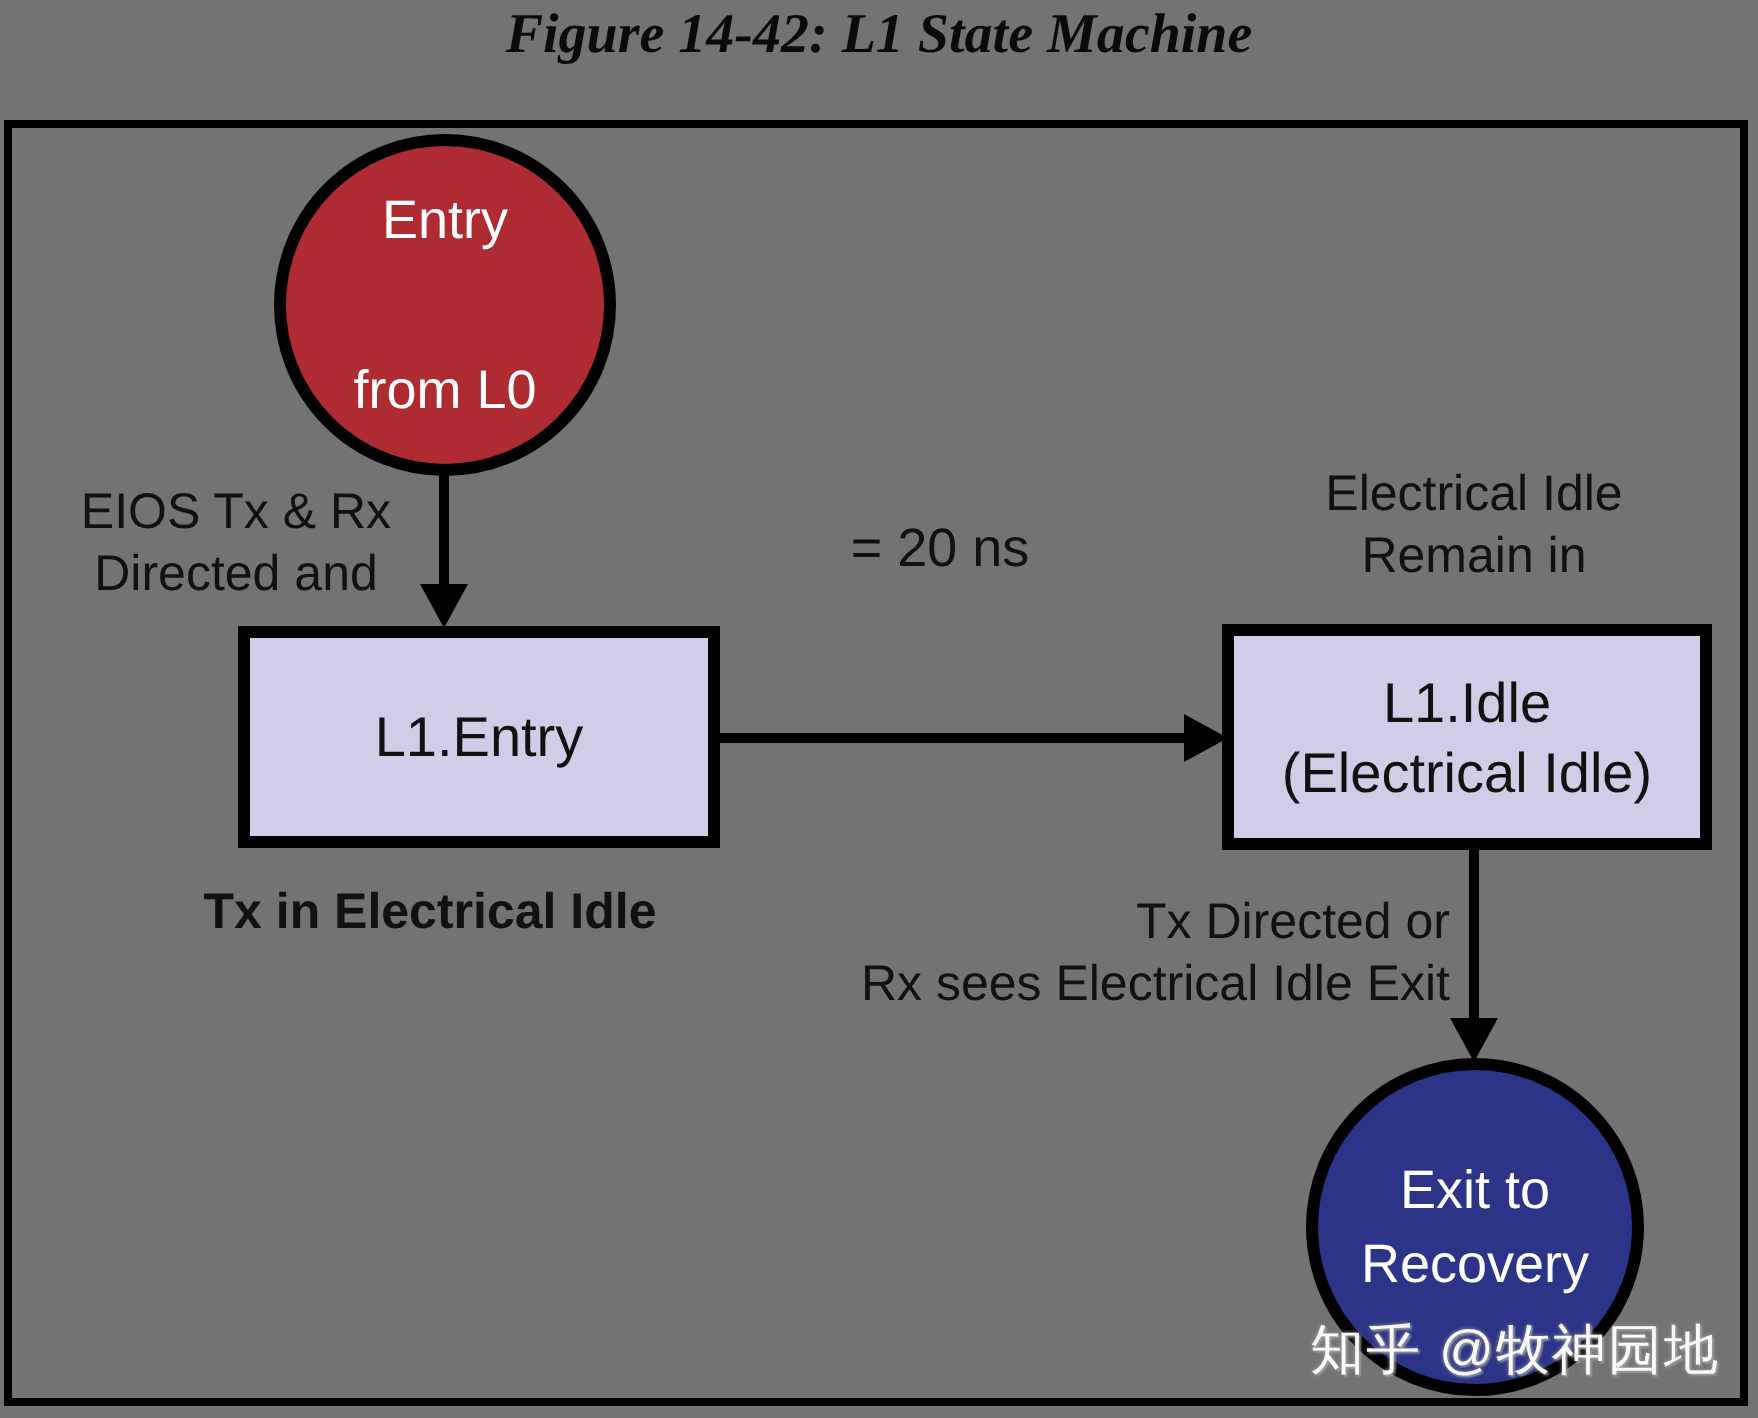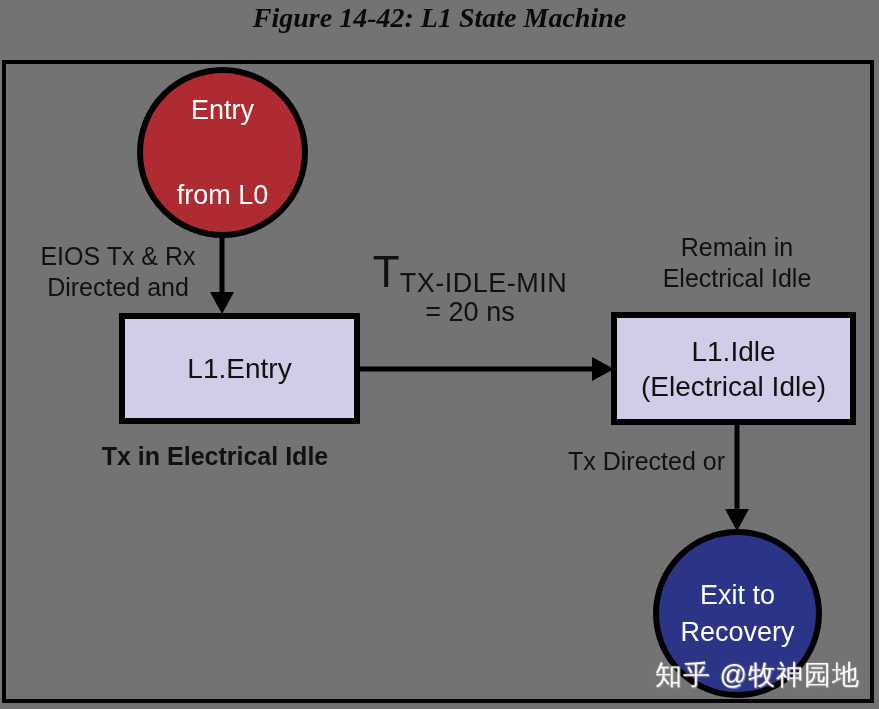--- a/index.html
+++ b/index.html
@@ -115,9 +115,6 @@
   <div class="edge-label" id="lbl-txidle">Tx in Electrical Idle</div>
 
   <div class="edge-label" id="lbl-t">
-    <div>
-      <span class="t-sym">T</span><span class="t-sub">TX-IDLE-MIN</span>
-    </div>
     <div class="t-val">= 20 ns</div>
   </div>
 

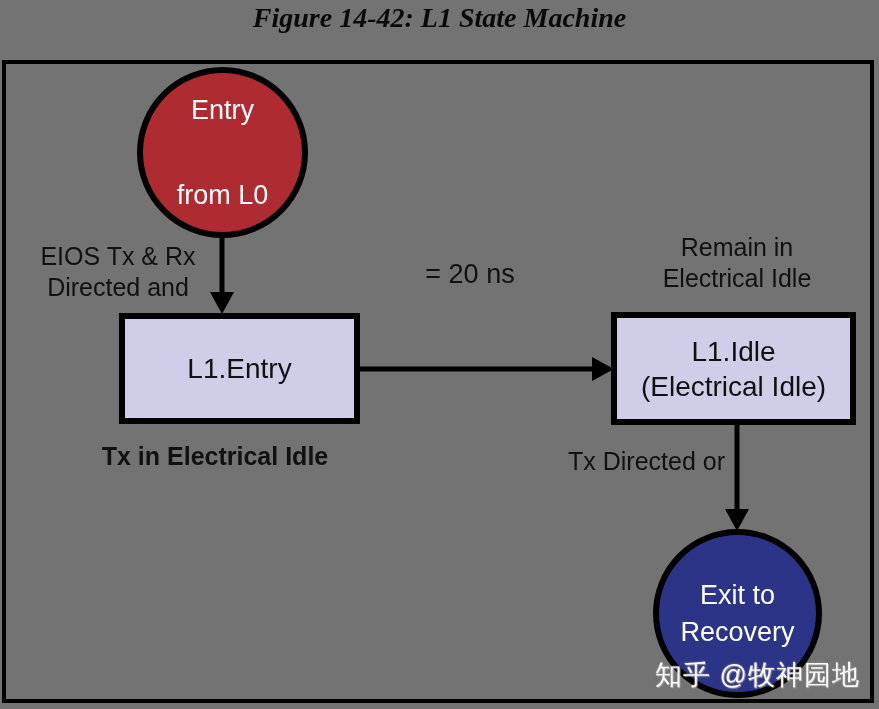--- a/index.html
+++ b/index.html
@@ -119,8 +119,8 @@
   </div>
 
   <div class="edge-label" id="lbl-remain">
+    <div>Electrical Idle</div>
     <div>Remain in</div>
-    <div>Electrical Idle</div>
   </div>
 
   <div class="state-box" id="box-l1idle" style="background-color: rgb(207, 205, 231);">

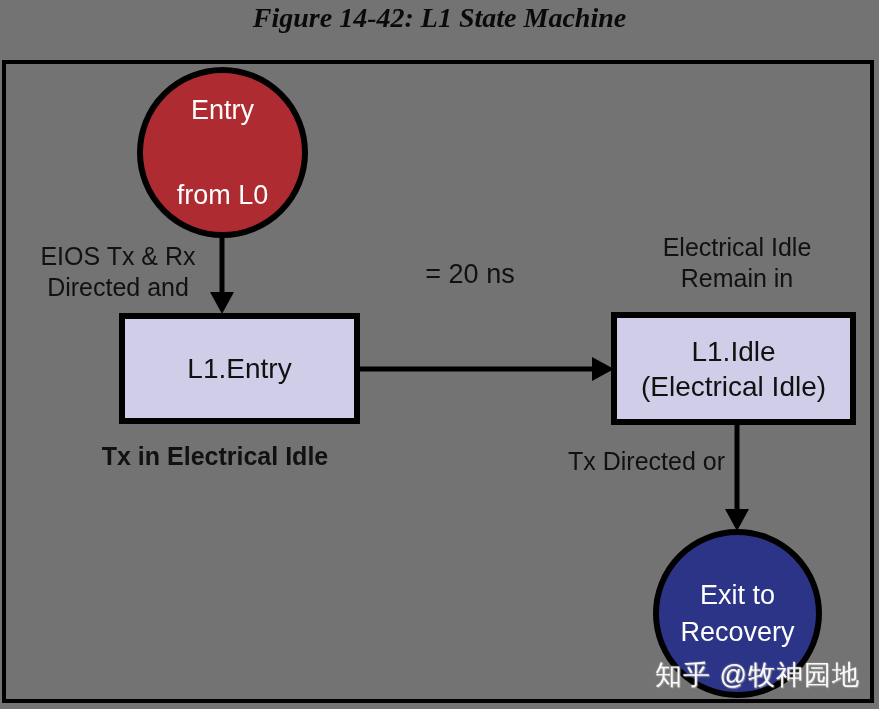--- a/index.html
+++ b/index.html
@@ -130,6 +130,7 @@
 
   <div class="edge-label" id="lbl-txdirected">
     <div>Tx Directed or</div>
+    <div>Rx sees Electrical Idle Exit</div>
   </div>
 
   <div class="state-circle" id="exit-circle" style="background-color: rgb(44, 52, 135);">

